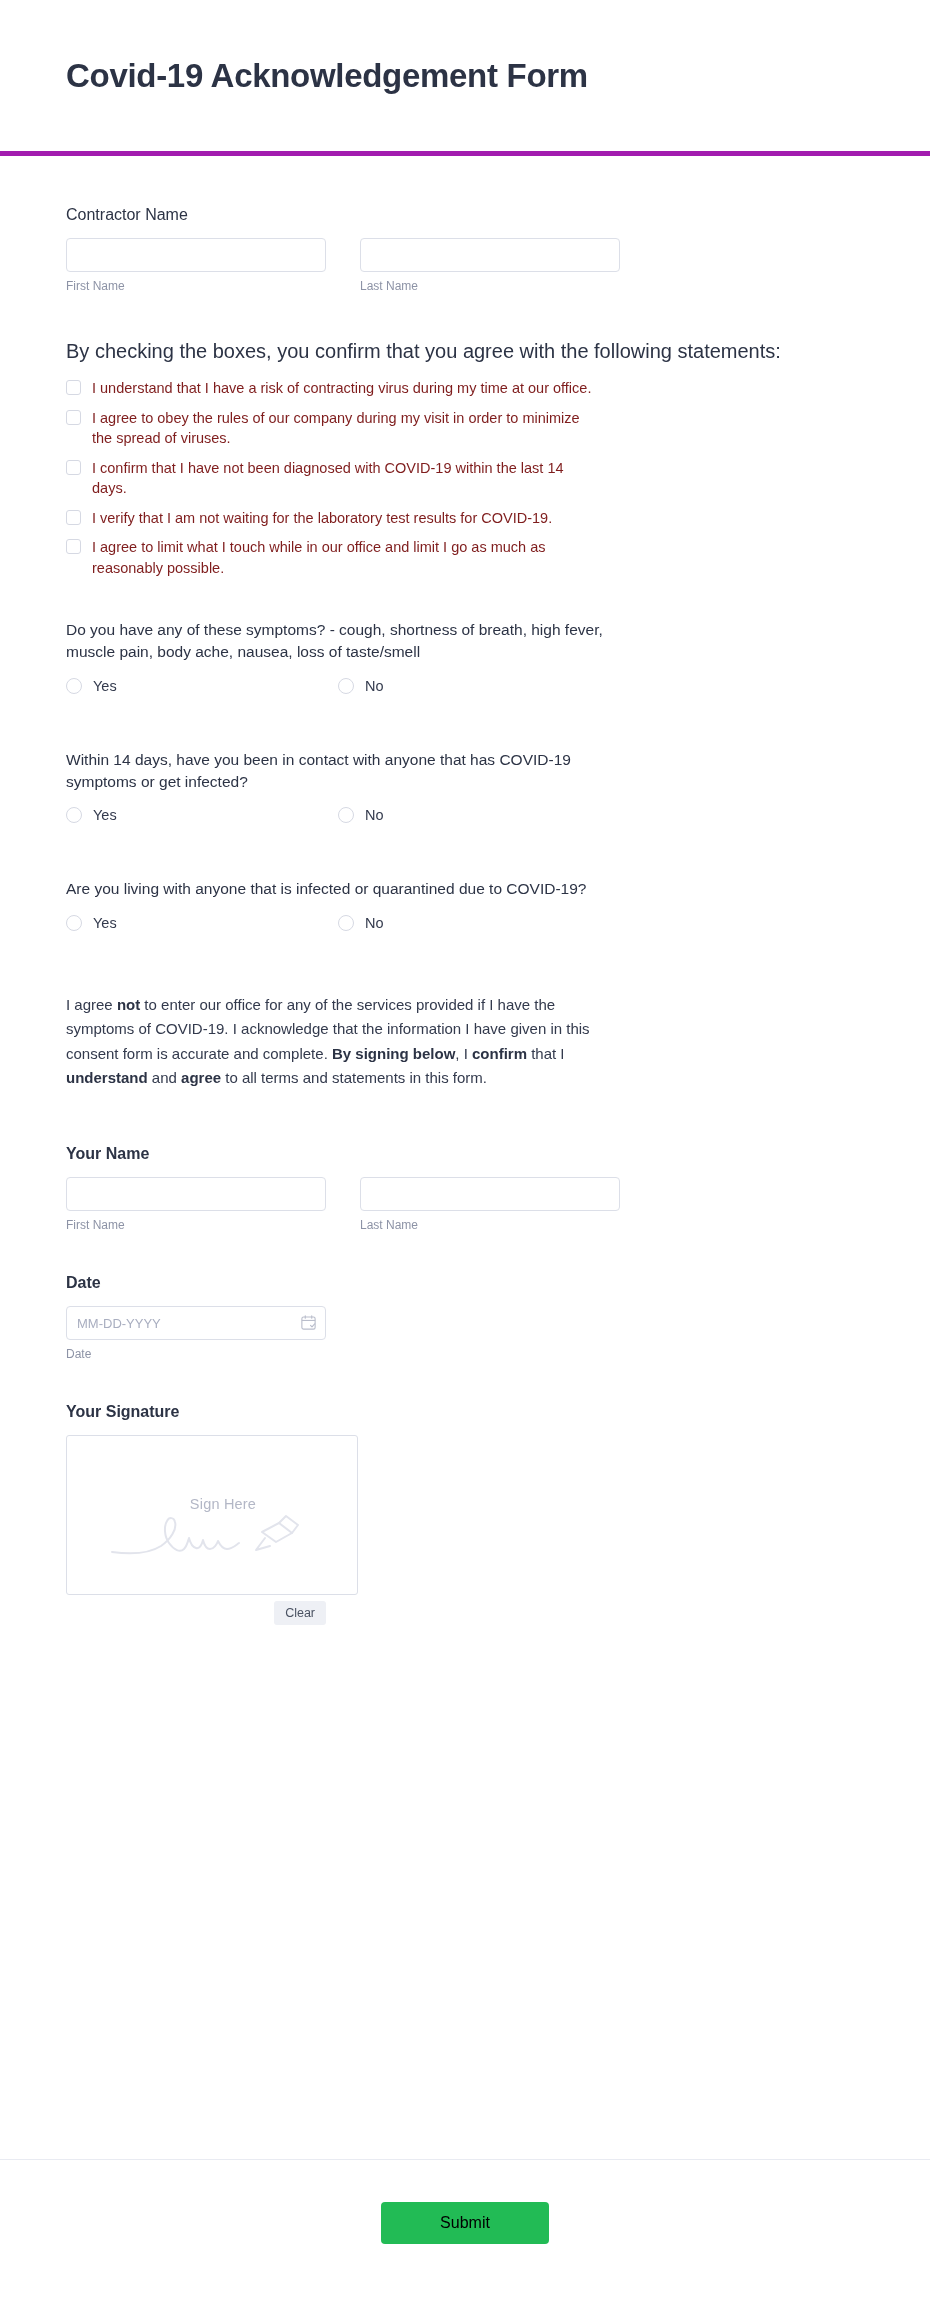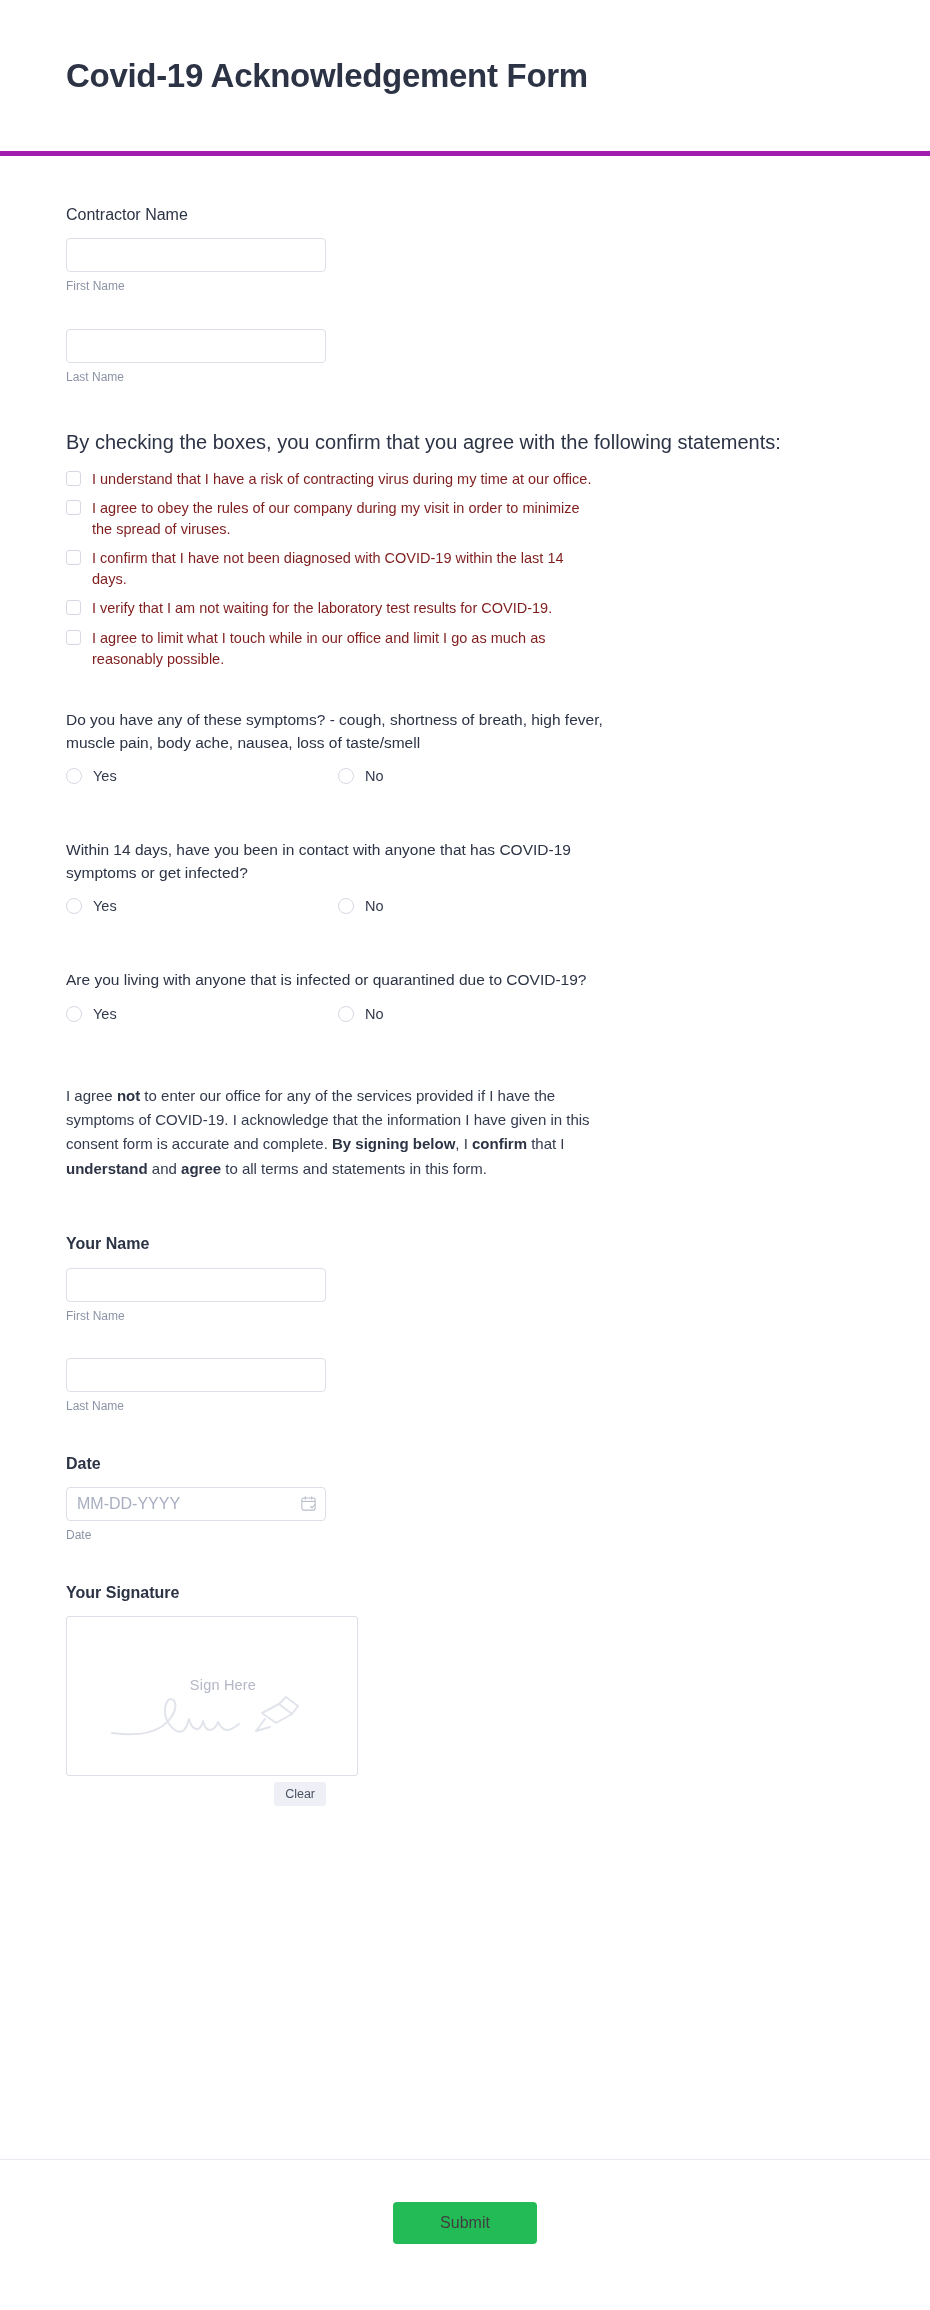--- a/index.html
+++ b/index.html
@@ -58,7 +58,6 @@
   .name-row {
     display: flex;
     gap: 34px;
-    flex-direction: column;
   }
   .name-col { width: 260px; }
 

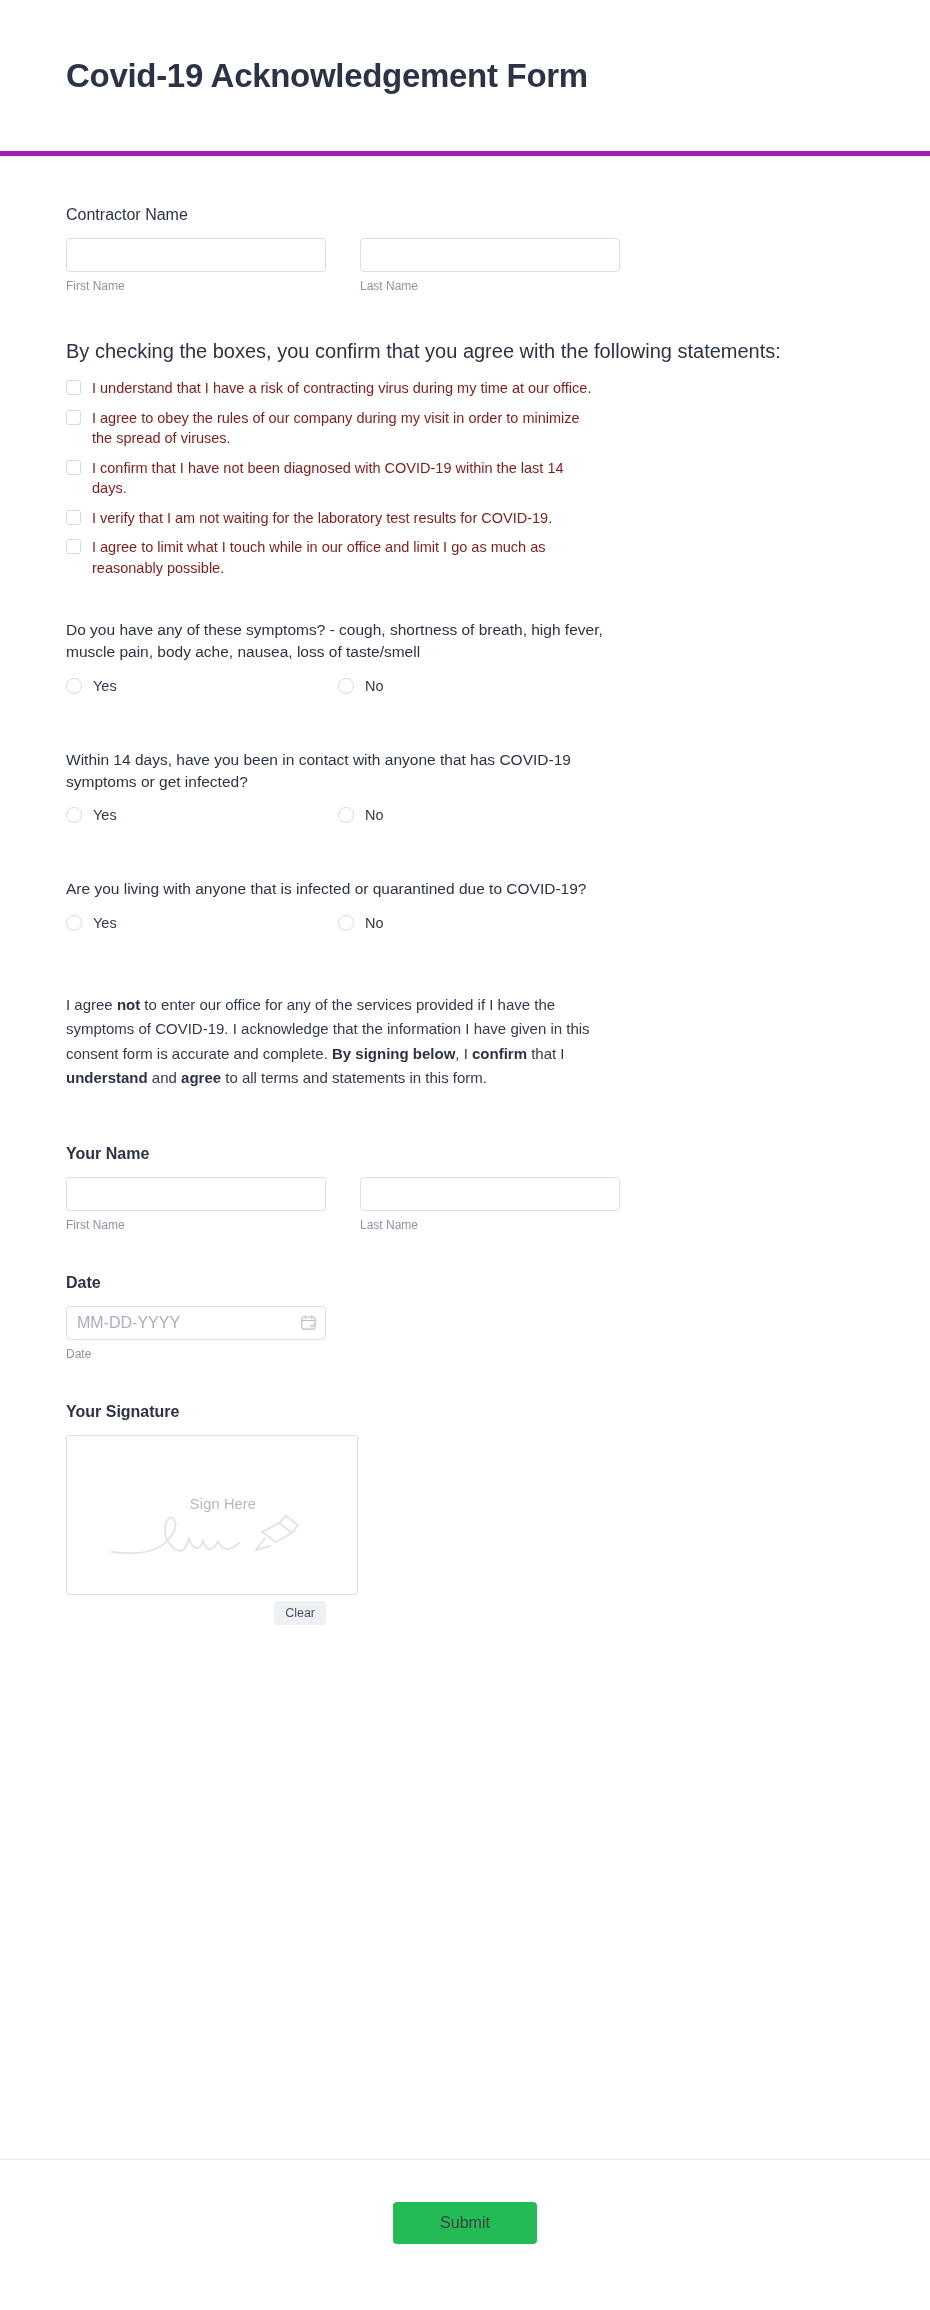--- a/index.html
+++ b/index.html
@@ -161,7 +161,7 @@
     border: 1px solid #dcdfe8;
     border-radius: 4px;
     padding: 0 32px 0 10px;
-    font-size: 16px;
+    font-size: 13px;
     color: #2c3345;
     outline: none;
     font-family: "Liberation Sans", sans-serif;

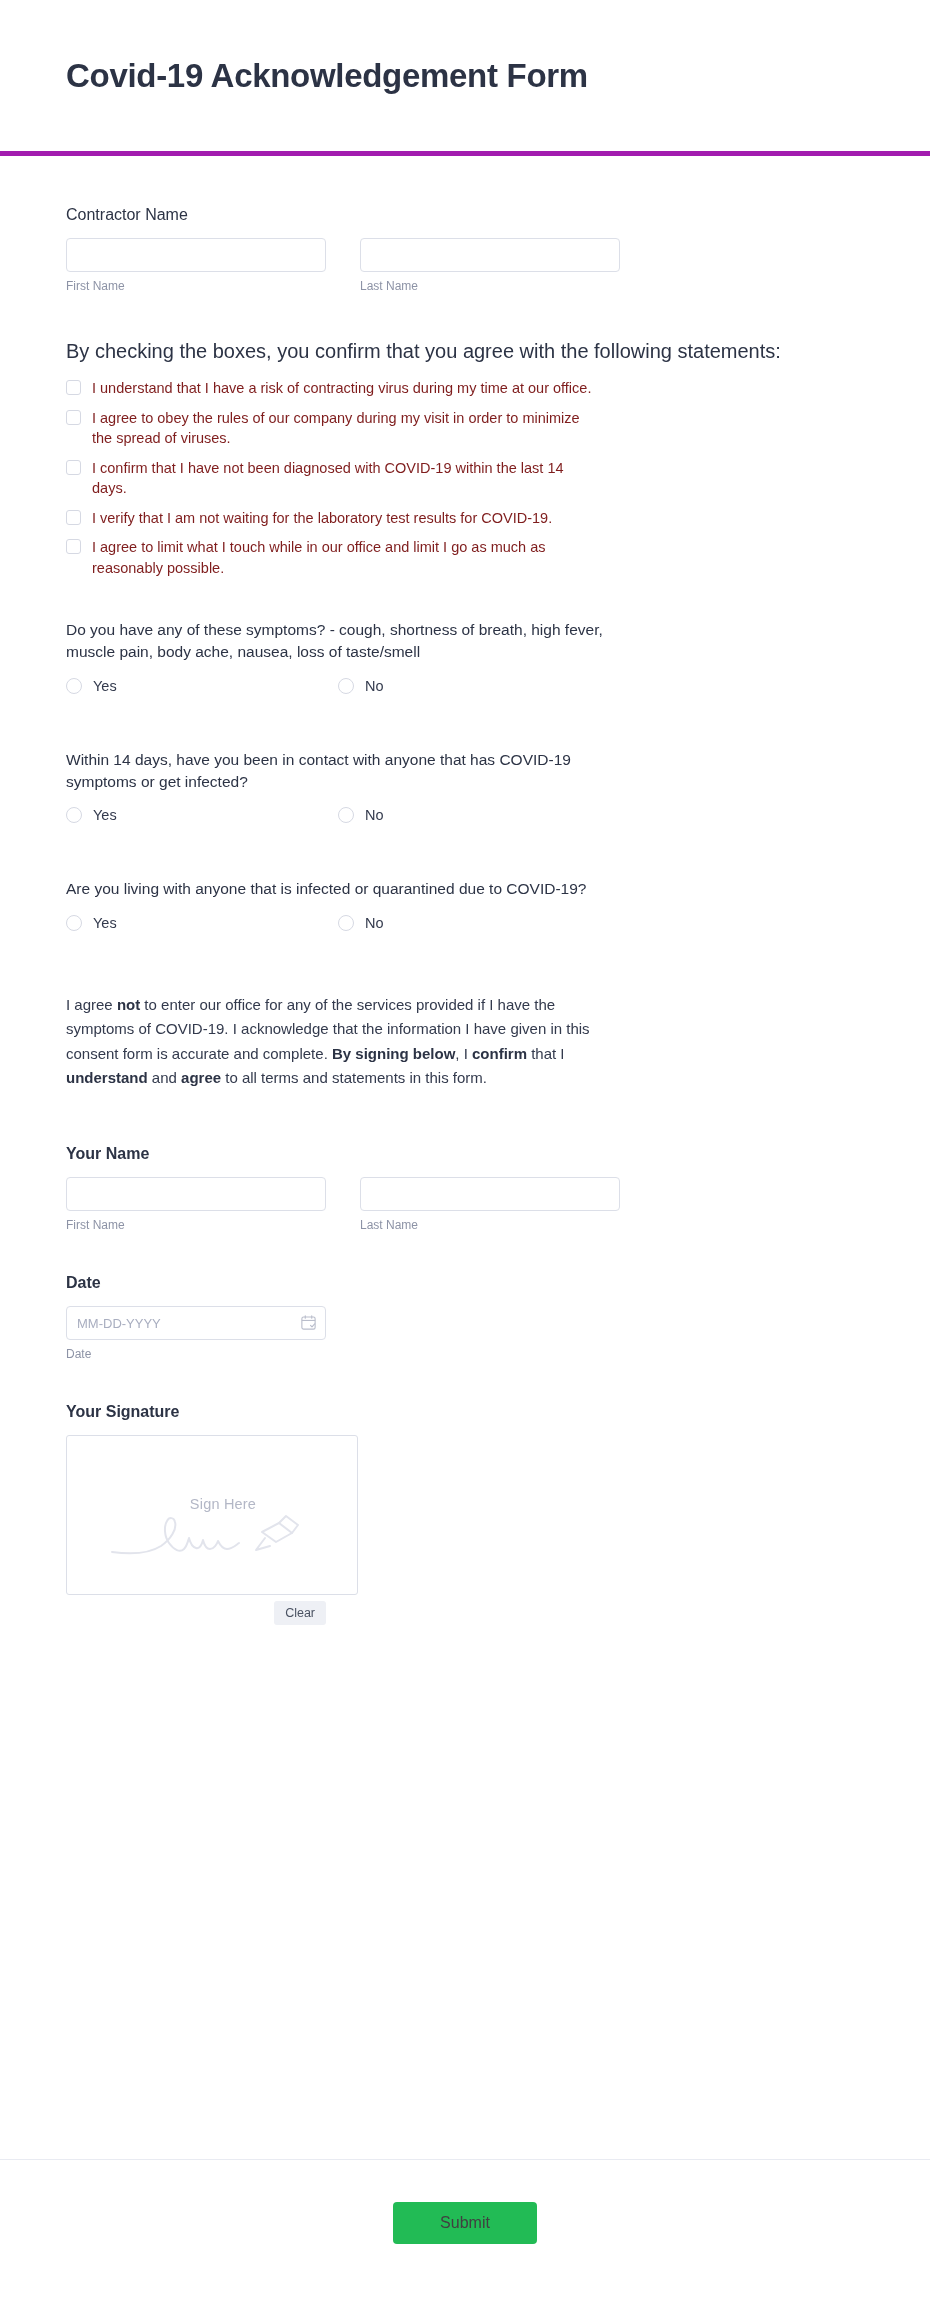--- a/index.html
+++ b/index.html
@@ -231,11 +231,11 @@
   }
   .submit-btn {
     background: #22bb55;
-    color: #404040;
+    color: #000000;
     border: none;
     border-radius: 4px;
     font-size: 16px;
-    width: 144px;
+    width: 168px;
     height: 42px;
     cursor: pointer;
     font-family: "Liberation Sans", sans-serif;

